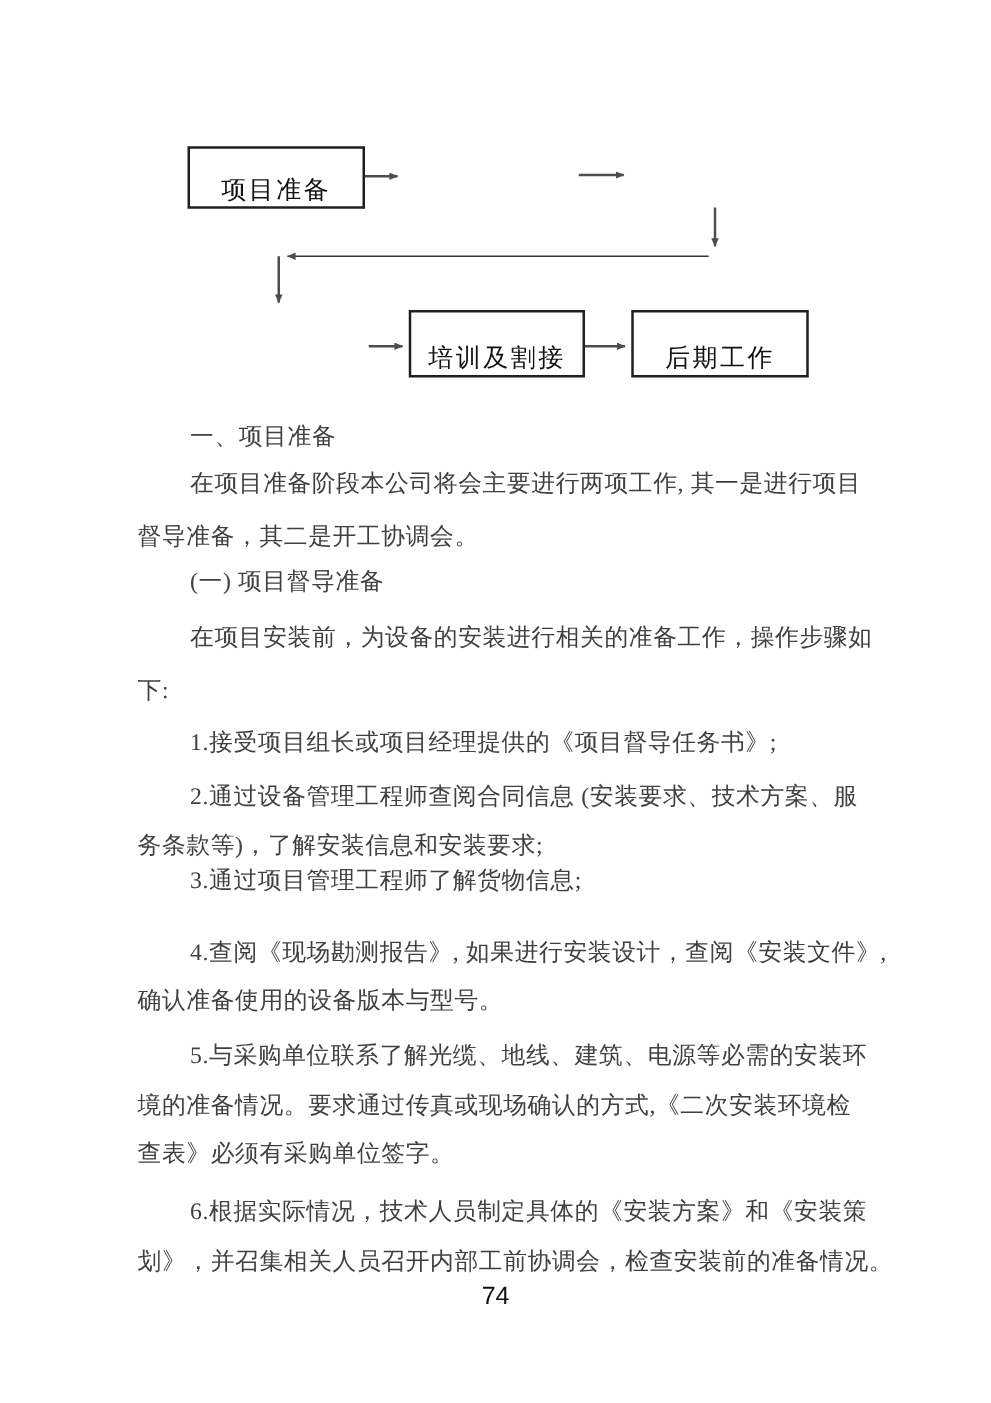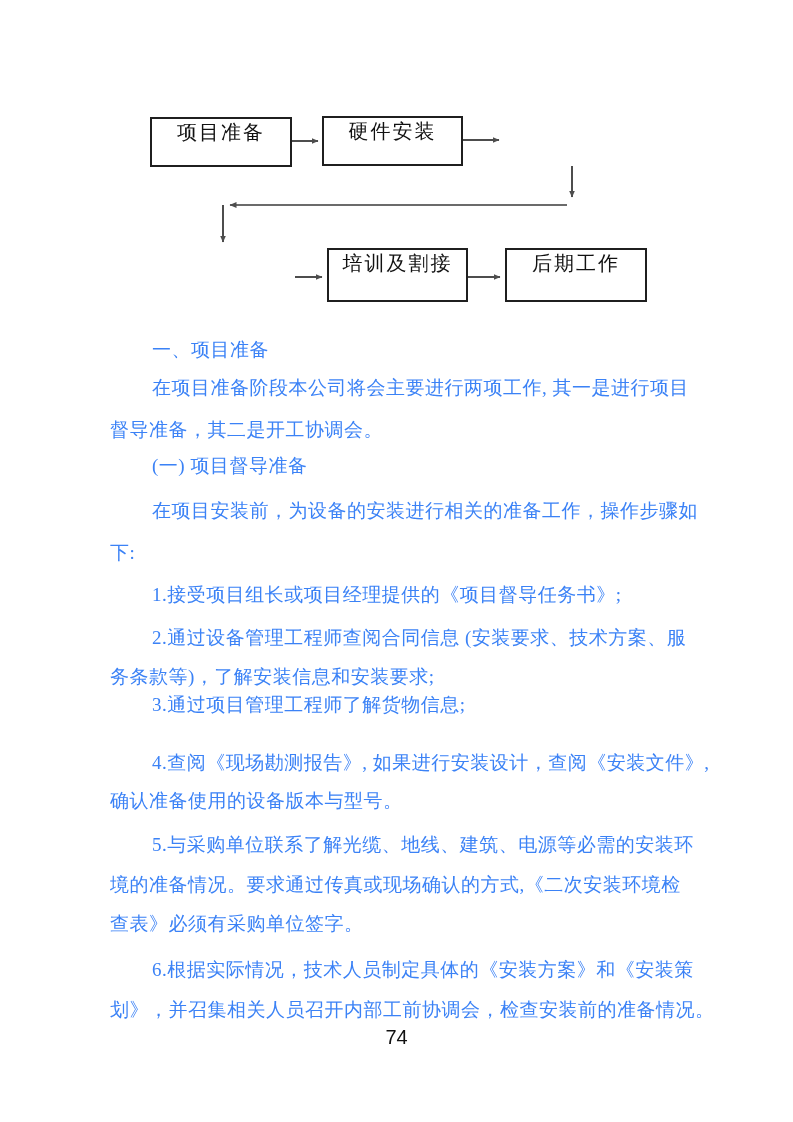--- a/index.html
+++ b/index.html
@@ -30,7 +30,7 @@
     border: 2px solid #1f1f1f;
     background: #ffffff;
     display: flex;
-    align-items: flex-start;
+    align-items: flex-end;
     justify-content: center;
     font-size: 20px;
     letter-spacing: 2px;

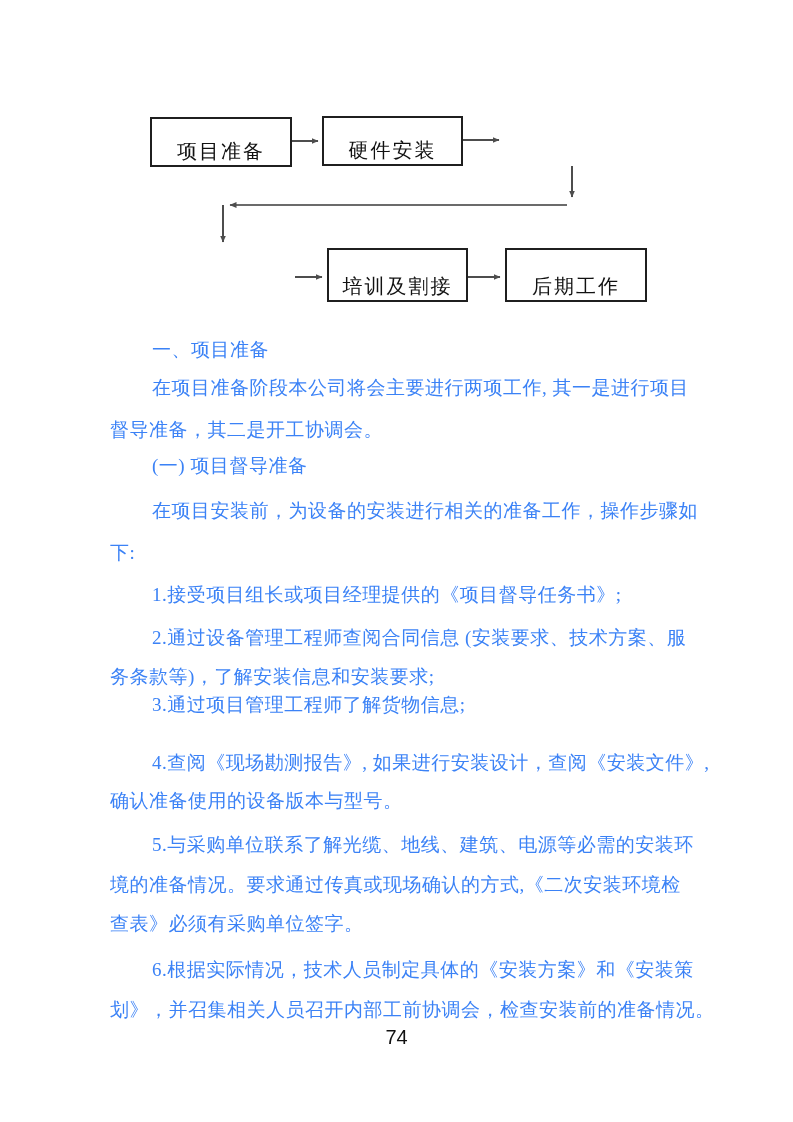--- a/index.html
+++ b/index.html
@@ -97,9 +97,6 @@
     <div class="fc-box" id="fc-box-1">
       <span>项目准备</span>
     </div>
-    <div class="fc-box" id="fc-box-2">
-      <span>硬件安装</span>
-    </div>
     <div class="fc-box" id="fc-box-5">
       <span>培训及割接</span>
     </div>

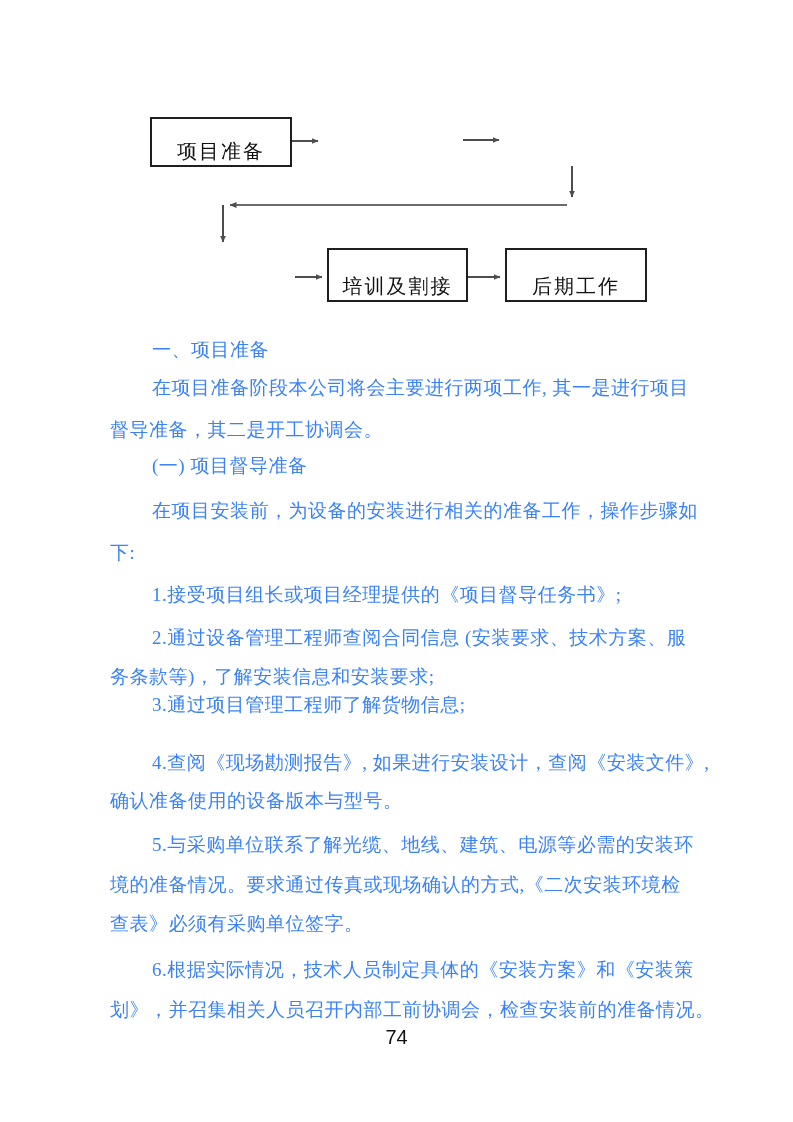--- a/index.html
+++ b/index.html
@@ -57,7 +57,7 @@
     font-size: 19px;
     letter-spacing: 0.5px;
     white-space: nowrap;
-    color: #3b82f6;
+    color: #404040;
   }
   .text-line.indent { padding-left: 42px; }
 

